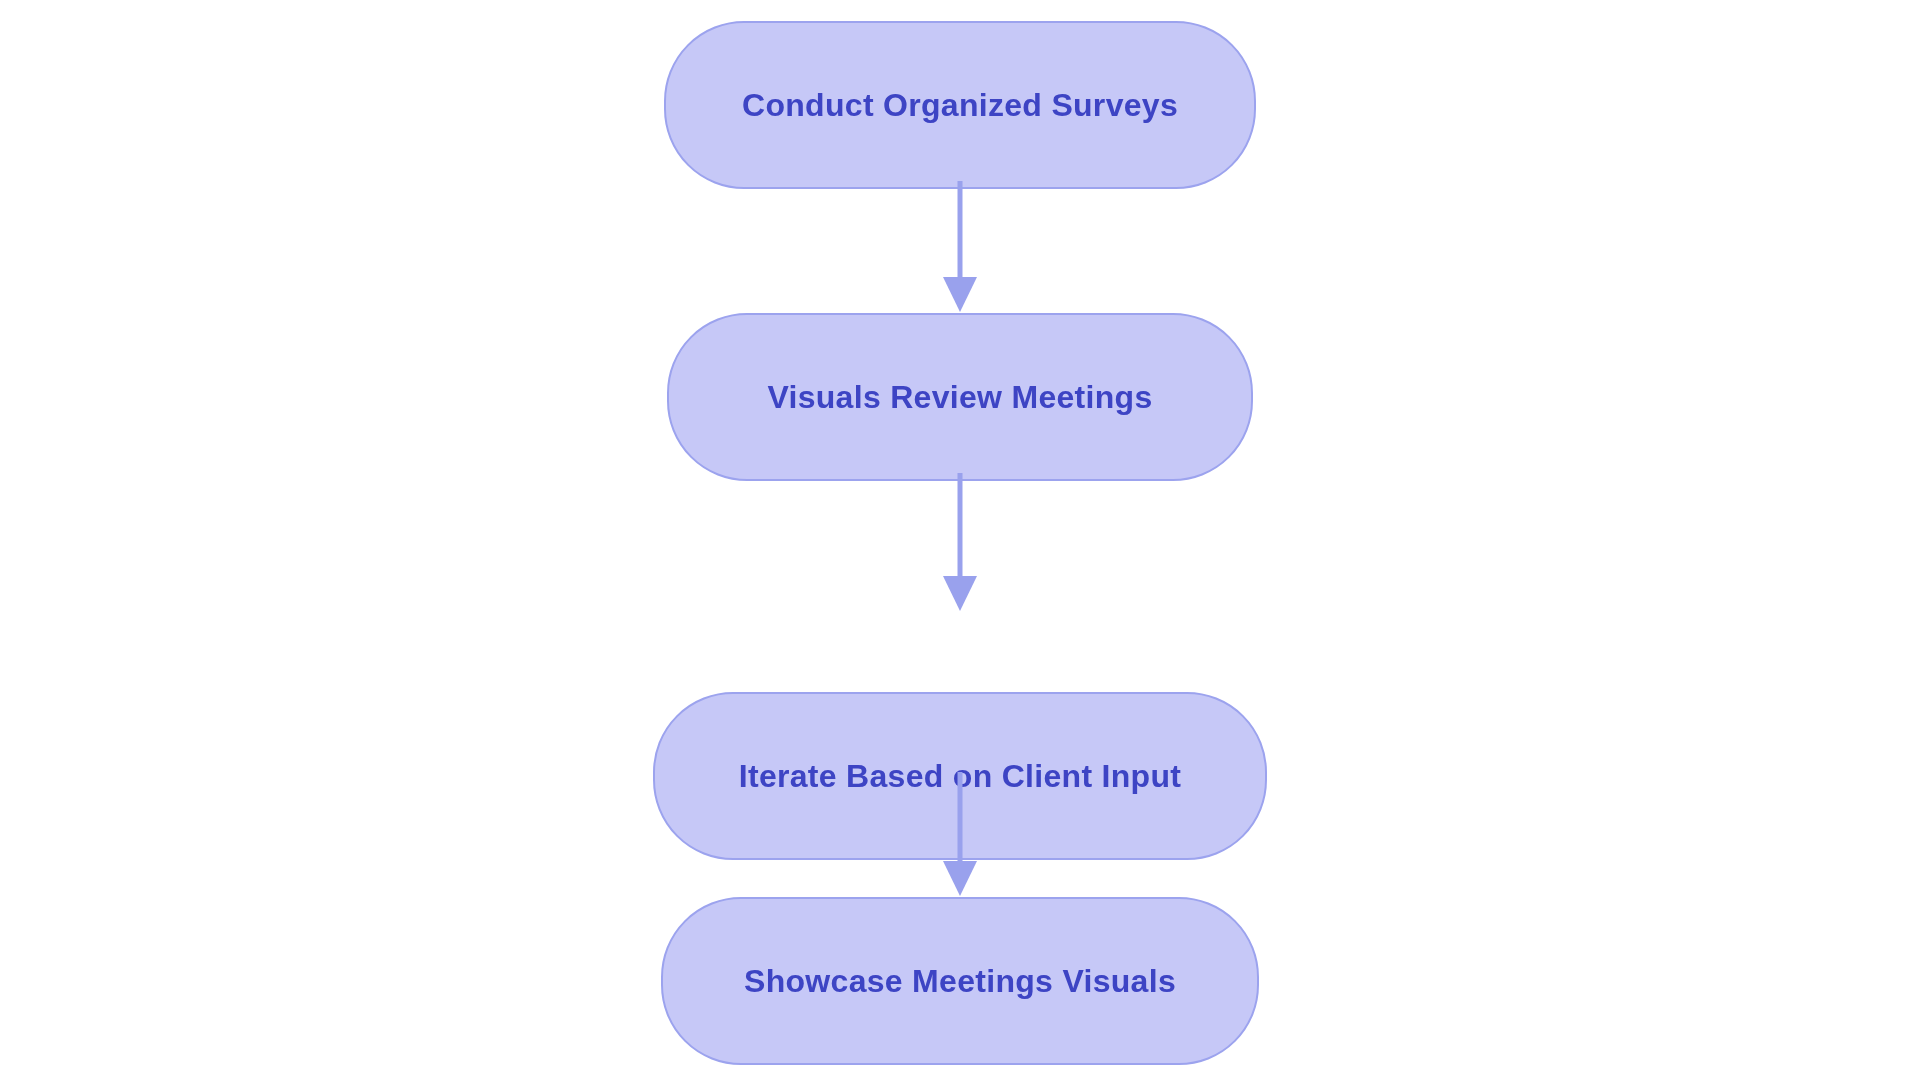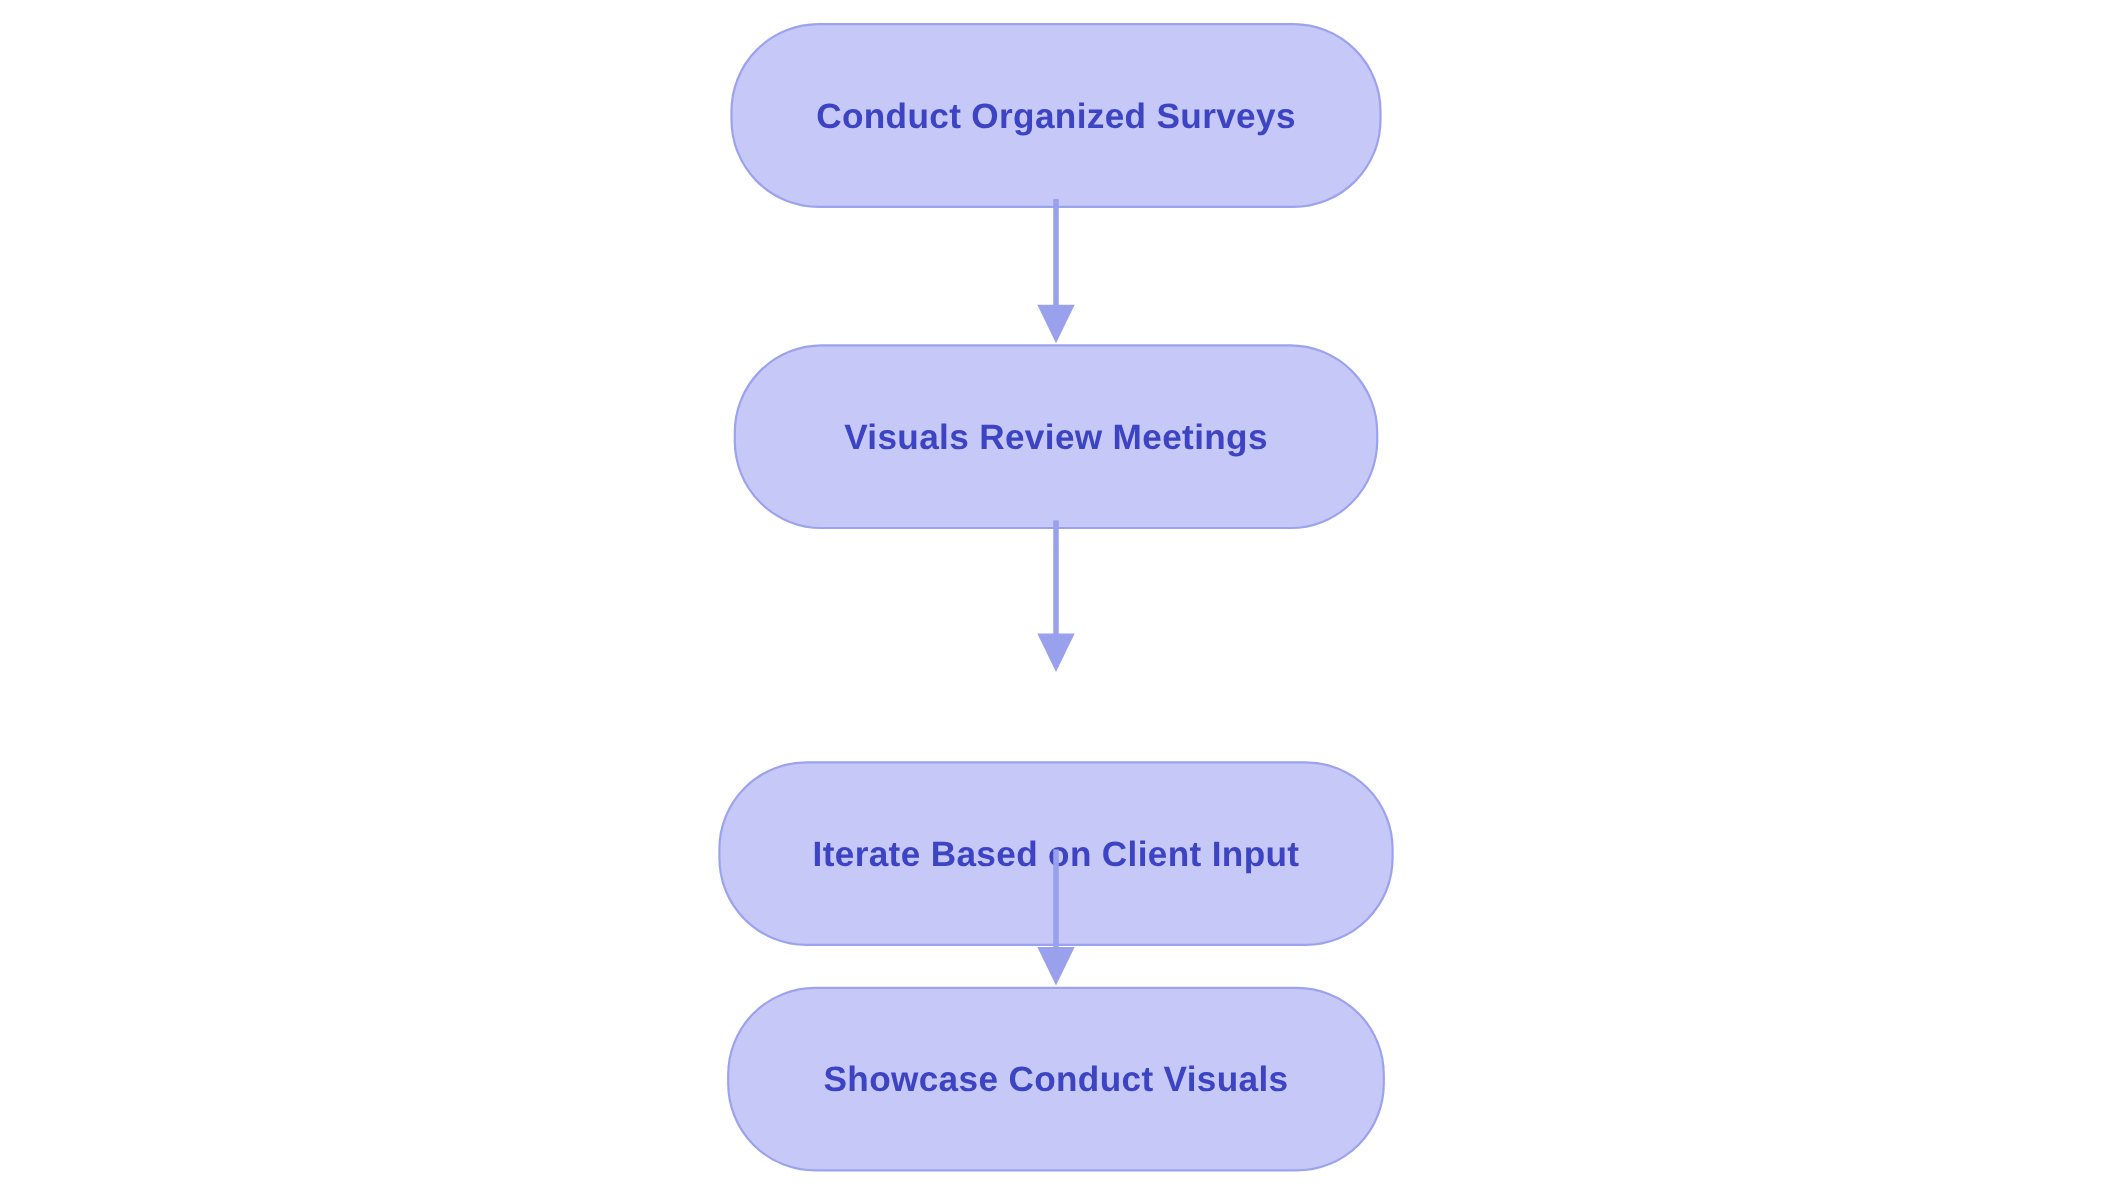--- a/index.html
+++ b/index.html
@@ -86,7 +86,7 @@
   </svg>
 
   <div class="node n4">
-    <span>Showcase Conduct Visuals</span>
+    <span>Showcase Meetings Visuals</span>
   </div>
 
 </div>

